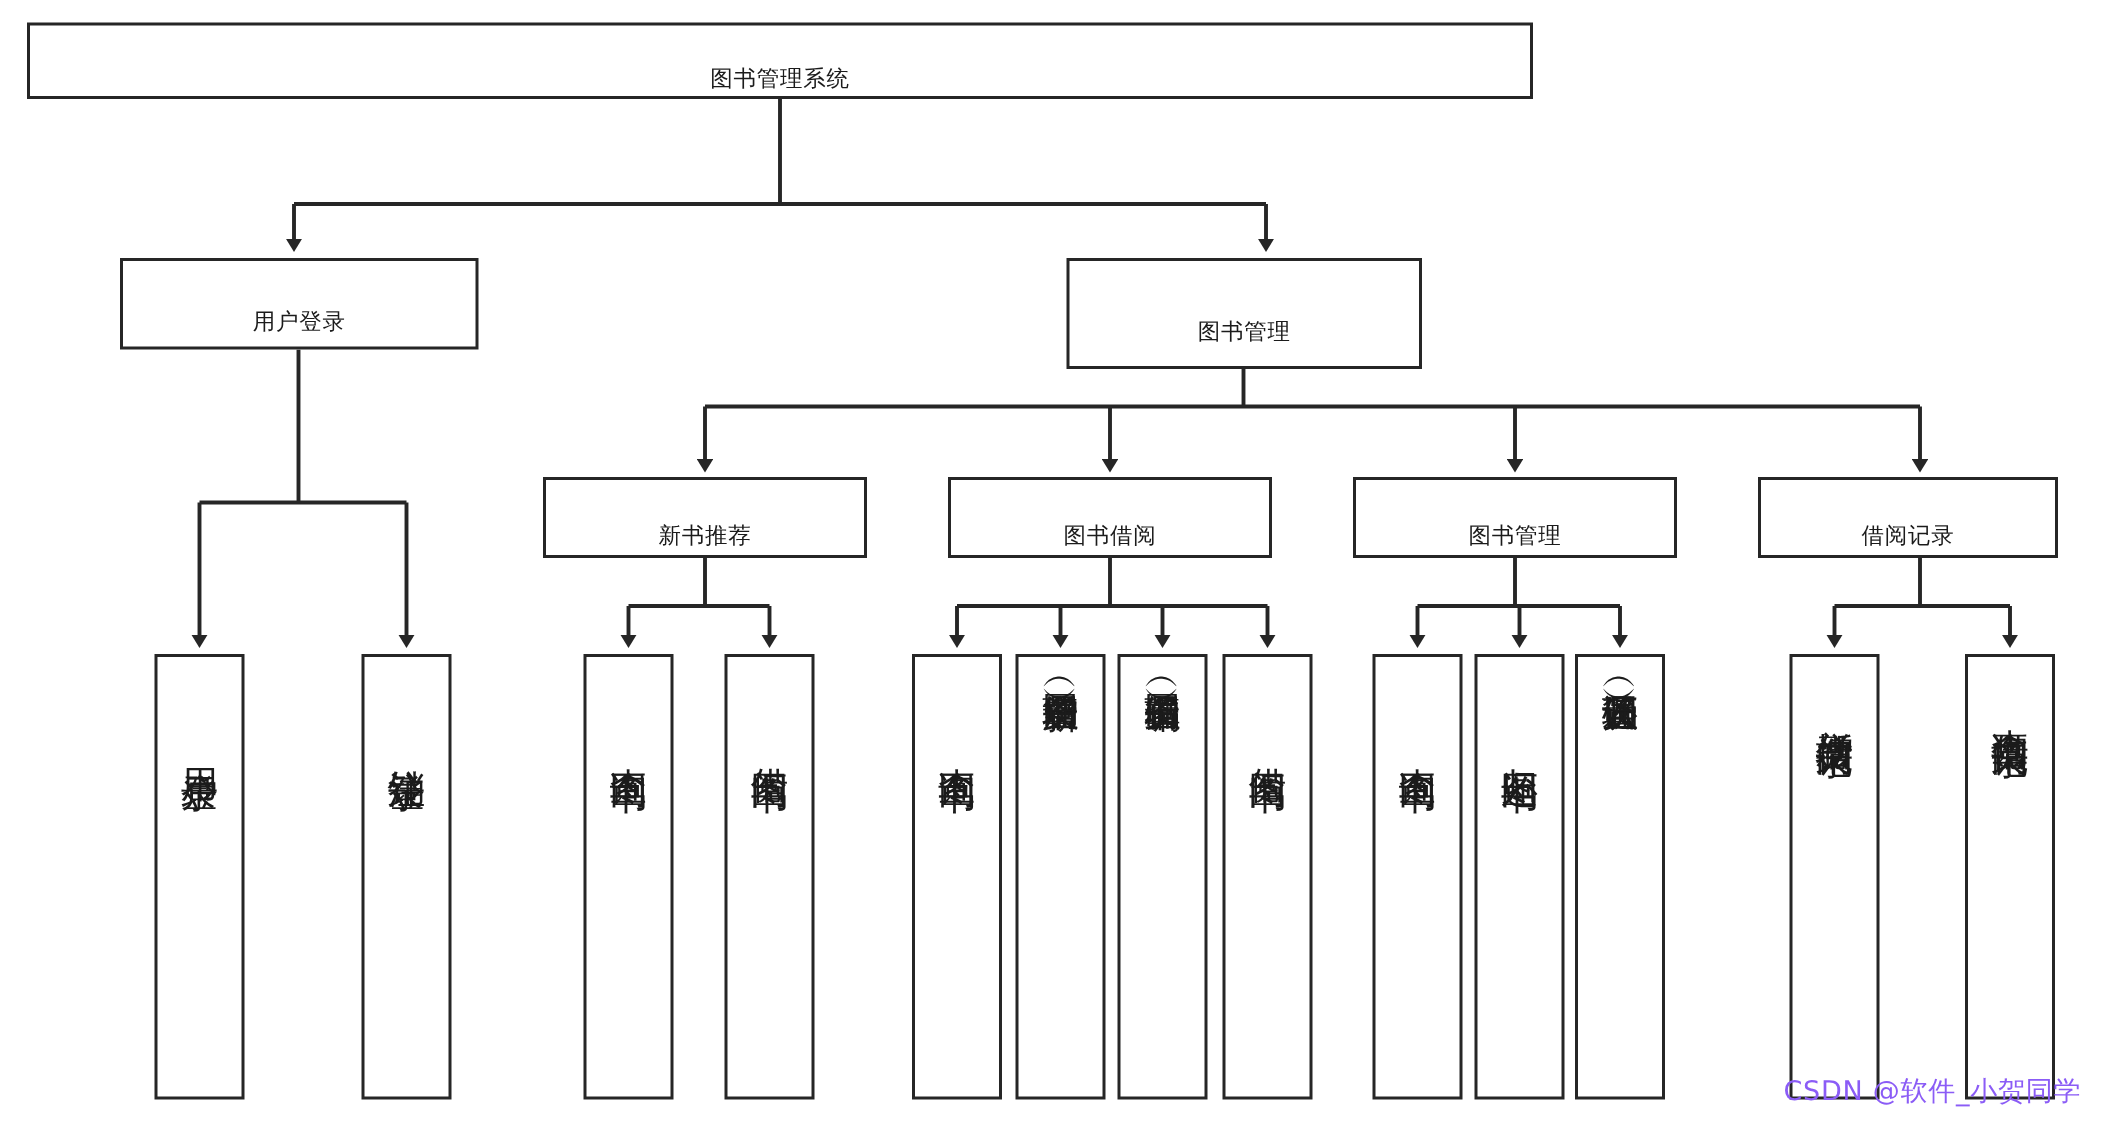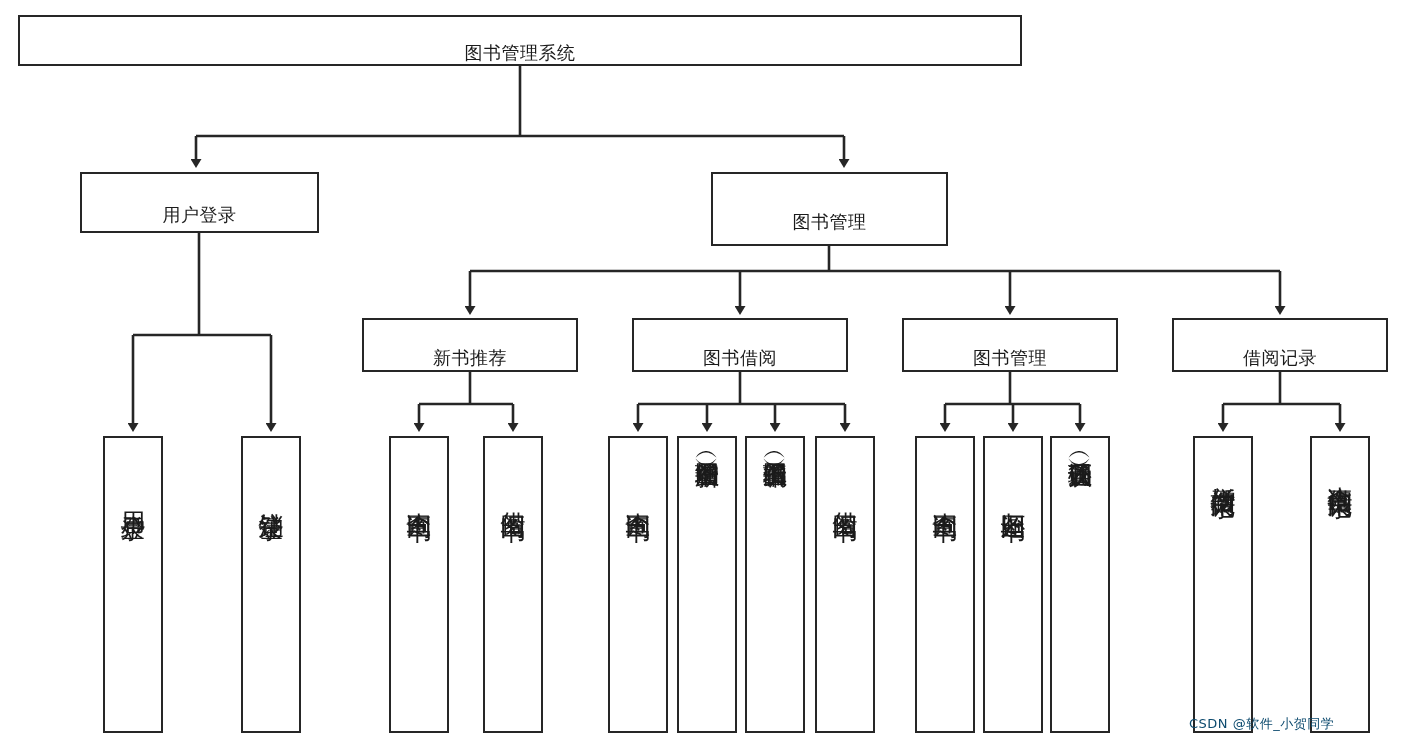--- a/index.html
+++ b/index.html
@@ -42,7 +42,7 @@
   }
   .node.horiz .node-label {
     writing-mode: horizontal-tb;
-    font-size: 18px;
+    font-size: 15px;
     letter-spacing: 0.5px;
     margin-top: 25px;
   }

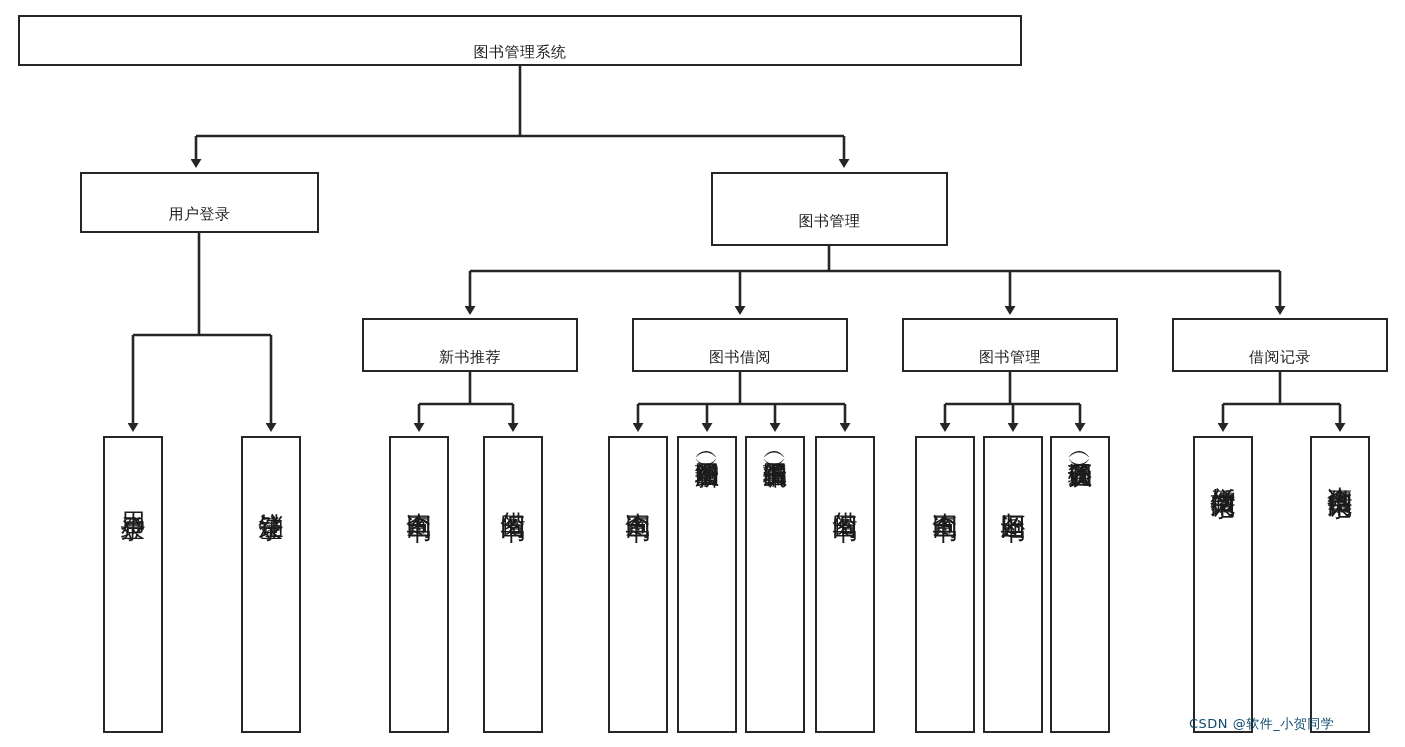--- a/index.html
+++ b/index.html
@@ -155,7 +155,7 @@
   <div class="node horiz" style="left:902px; top:318px; width:216px; height:54px;">
     <span class="node-label">图书管理</span>
   </div>
-  <div class="node horiz" style="left:1172px; top:318px; width:216px; height:54px;">
+  <div class="node horiz" style="left:1172px; top:318px; width:200px; height:54px;">
     <span class="node-label">借阅记录</span>
   </div>
 

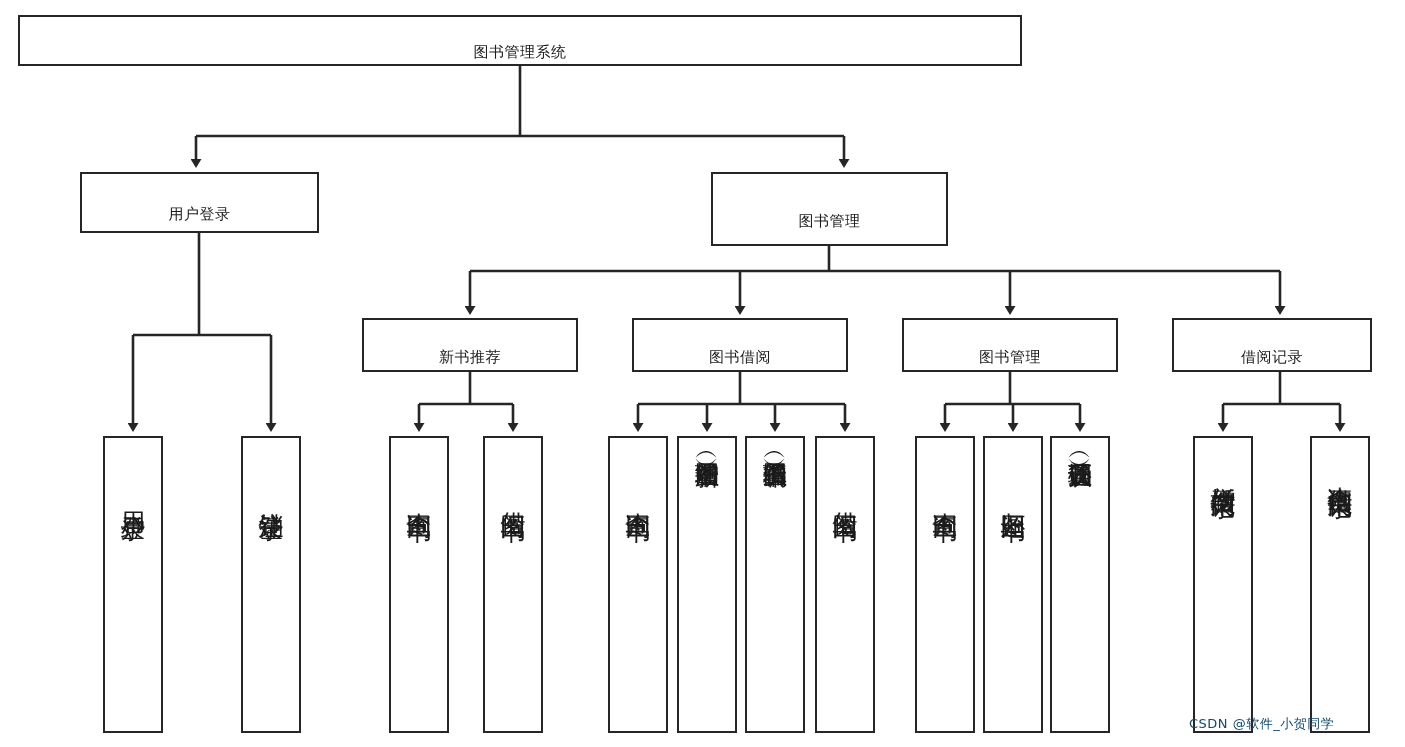--- a/index.html
+++ b/index.html
@@ -73,8 +73,8 @@
     position: absolute;
     left: 1189px;
     top: 715px;
-    font-size: 13px;
-    color: #0c4a6e;
+    font-size: 18px;
+    color: #8b5cf6;
     white-space: nowrap;
     letter-spacing: 0.5px;
     pointer-events: none;

